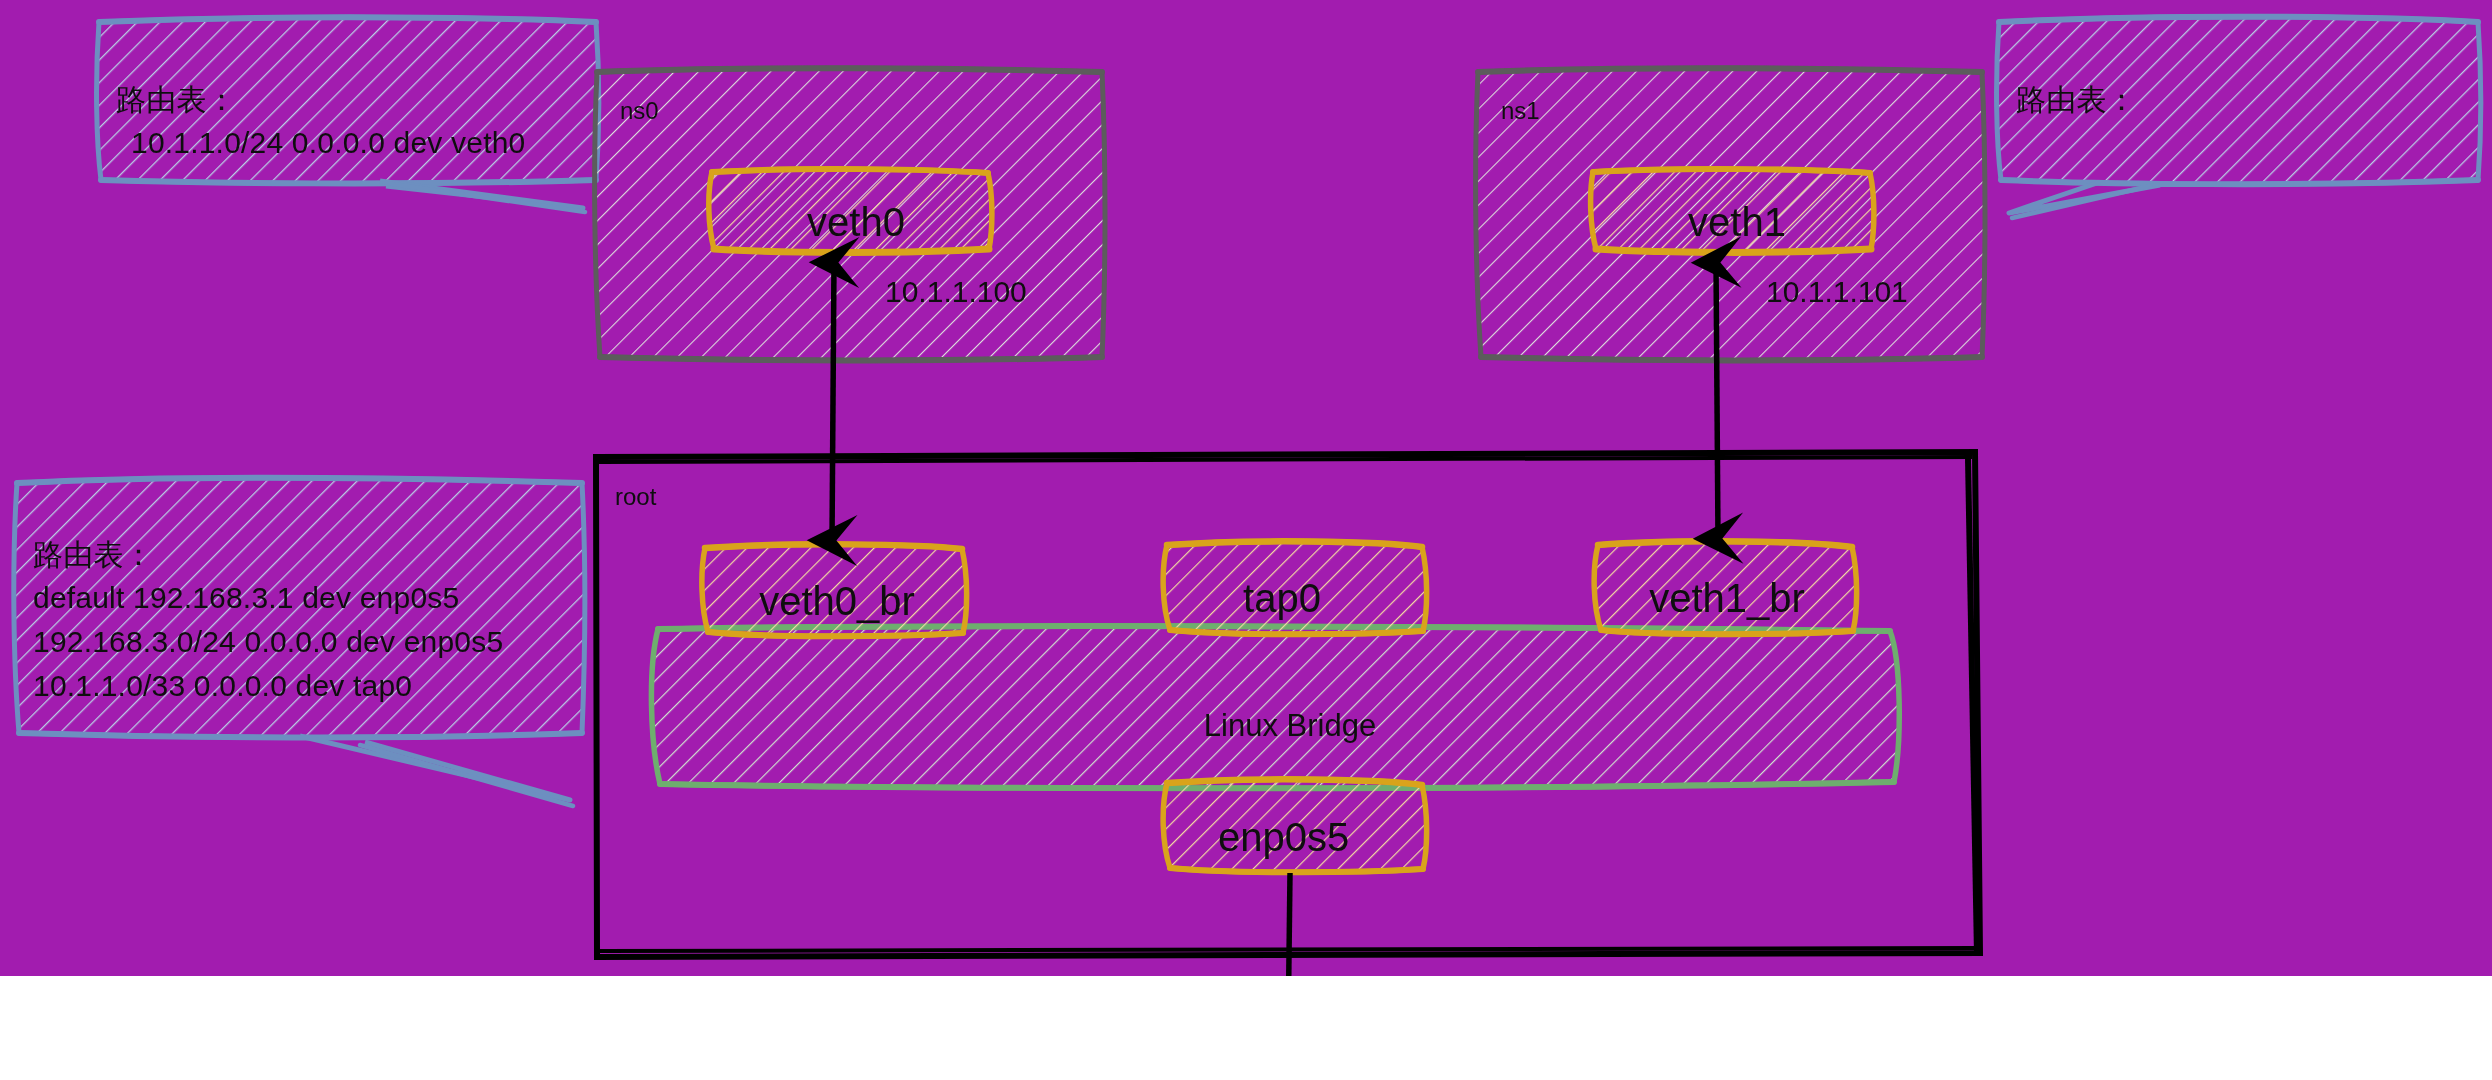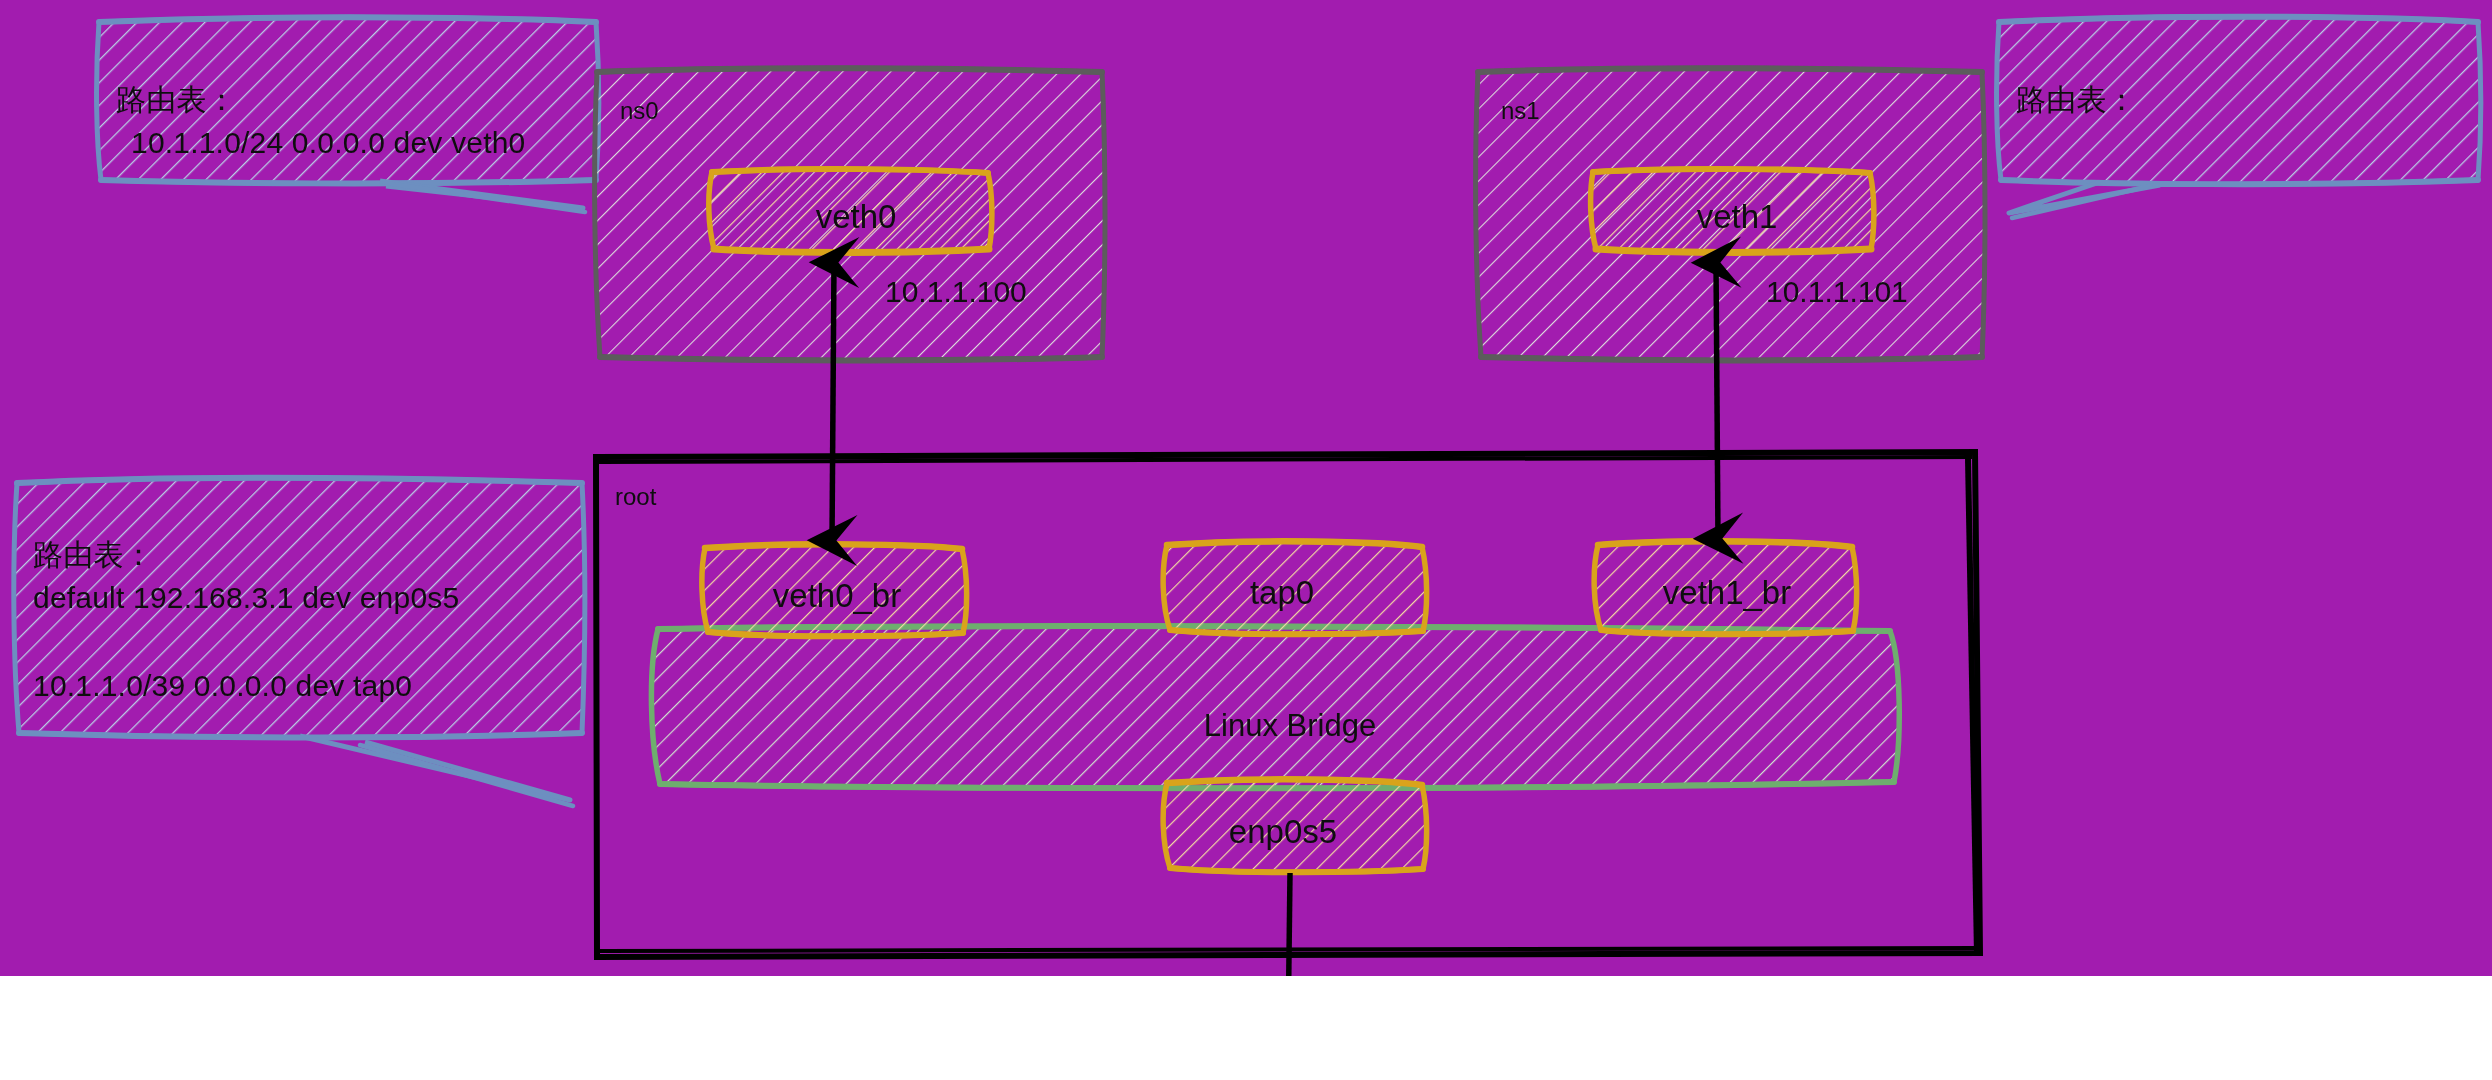--- a/index.html
+++ b/index.html
@@ -39,7 +39,7 @@
     font-size: 24px;
   }
   .dev-name {
-    font-size: 33px;
+    font-size: 40px;
   }
   .ip-text {
     font-size: 30px;

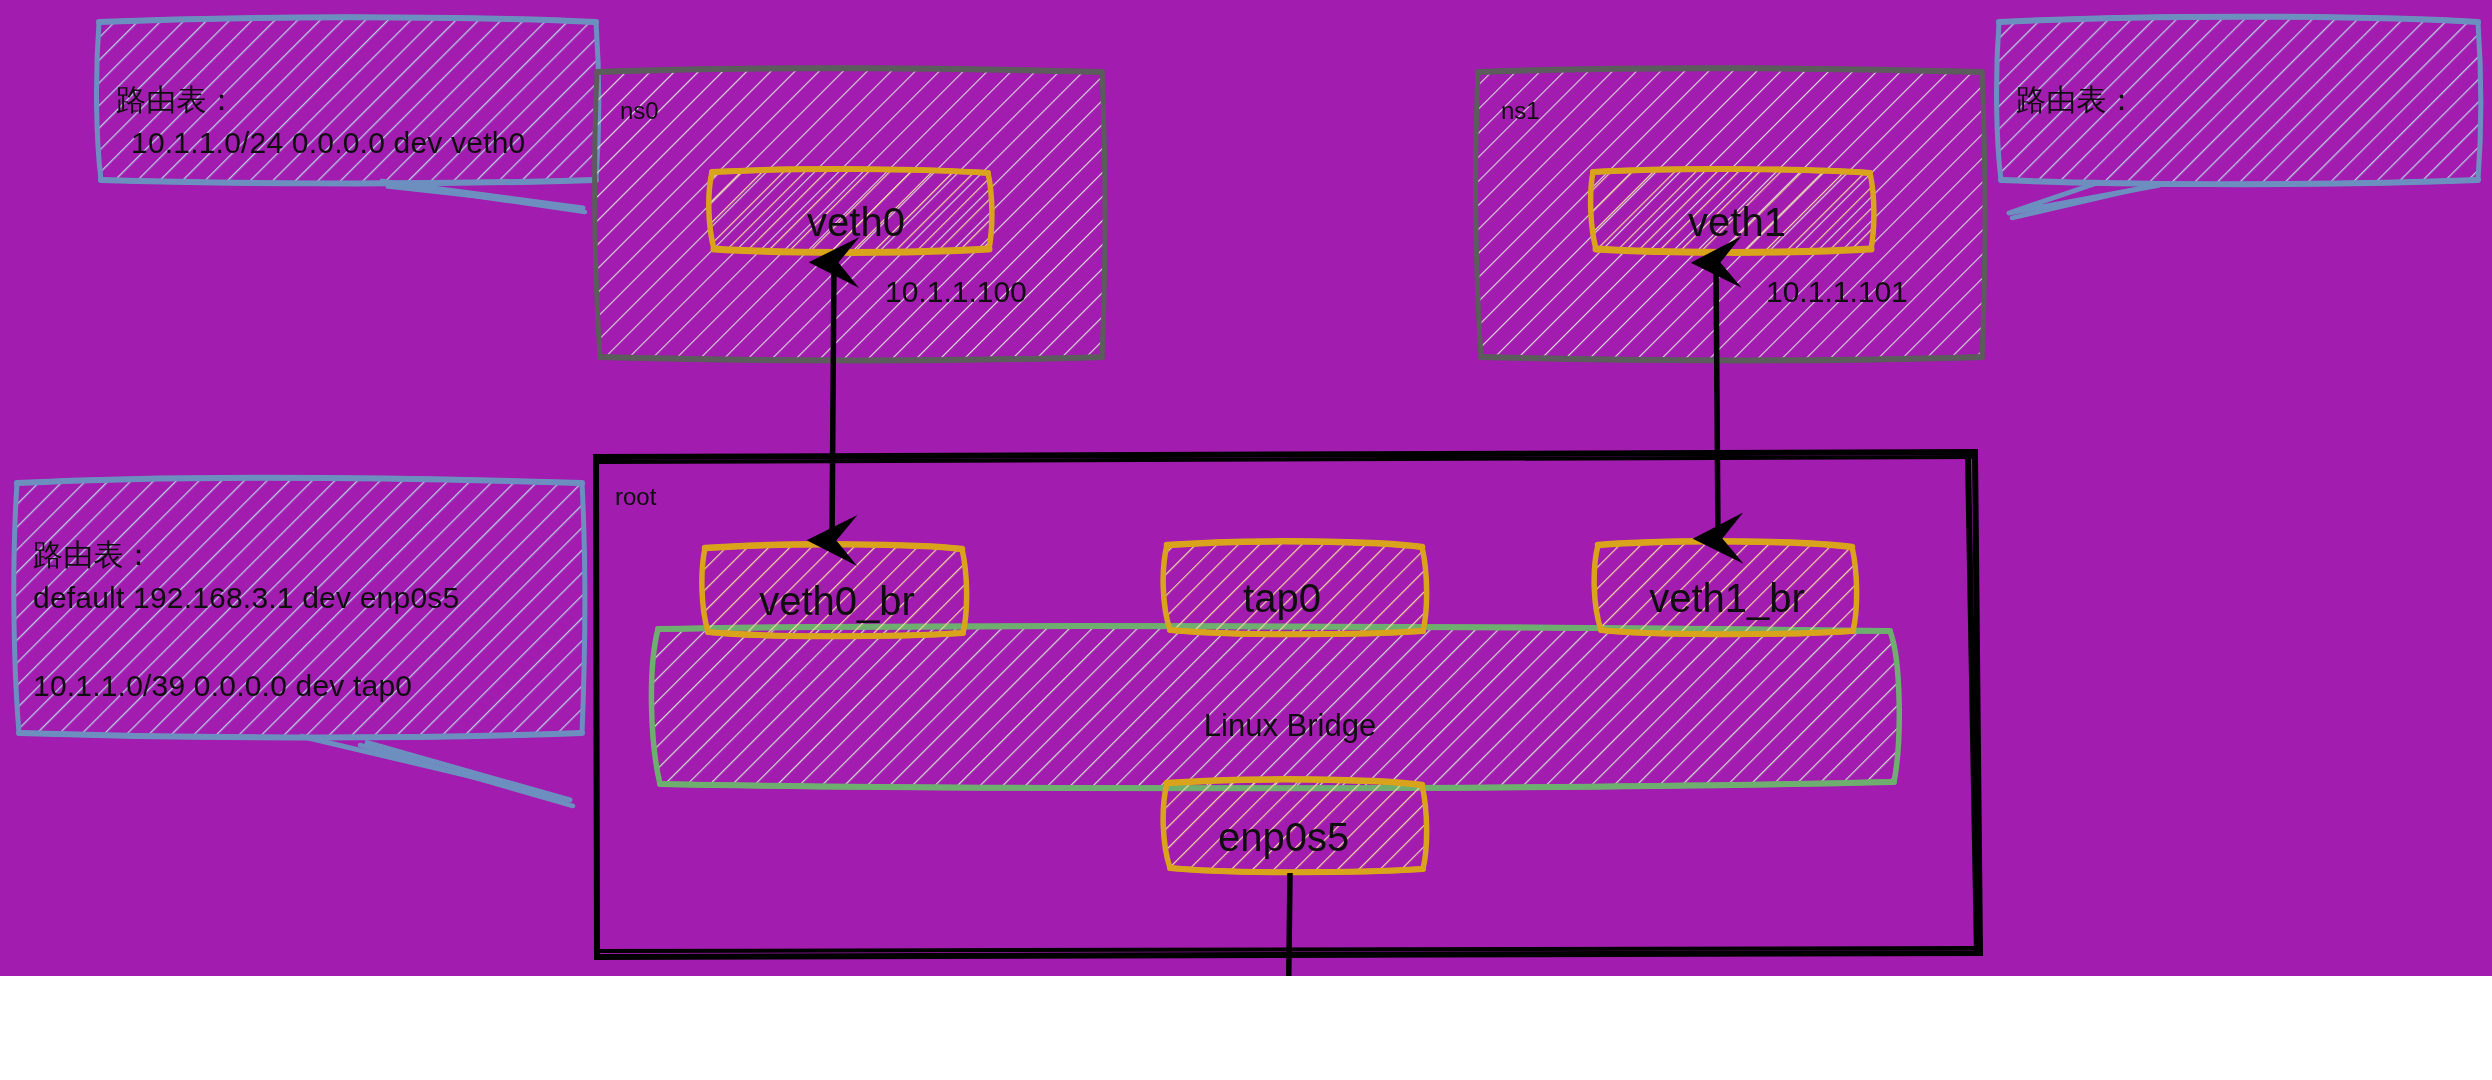--- a/index.html
+++ b/index.html
@@ -186,6 +186,7 @@
 
   <div class="lbl callout-text" style="left:33px; top:535px;">路由表：</div>
   <div class="lbl callout-text" style="left:33px; top:578px;">default 192.168.3.1 dev enp0s5</div>
+  <div class="lbl callout-text" style="left:33px; top:622px;">192.168.3.0/24 0.0.0.0 dev enp0s5</div>
   <div class="lbl callout-text" style="left:33px; top:666px;">10.1.1.0/39 0.0.0.0 dev tap0</div>
 
   <div class="lbl ns-name" style="left:620px; top:95px;">ns0</div>

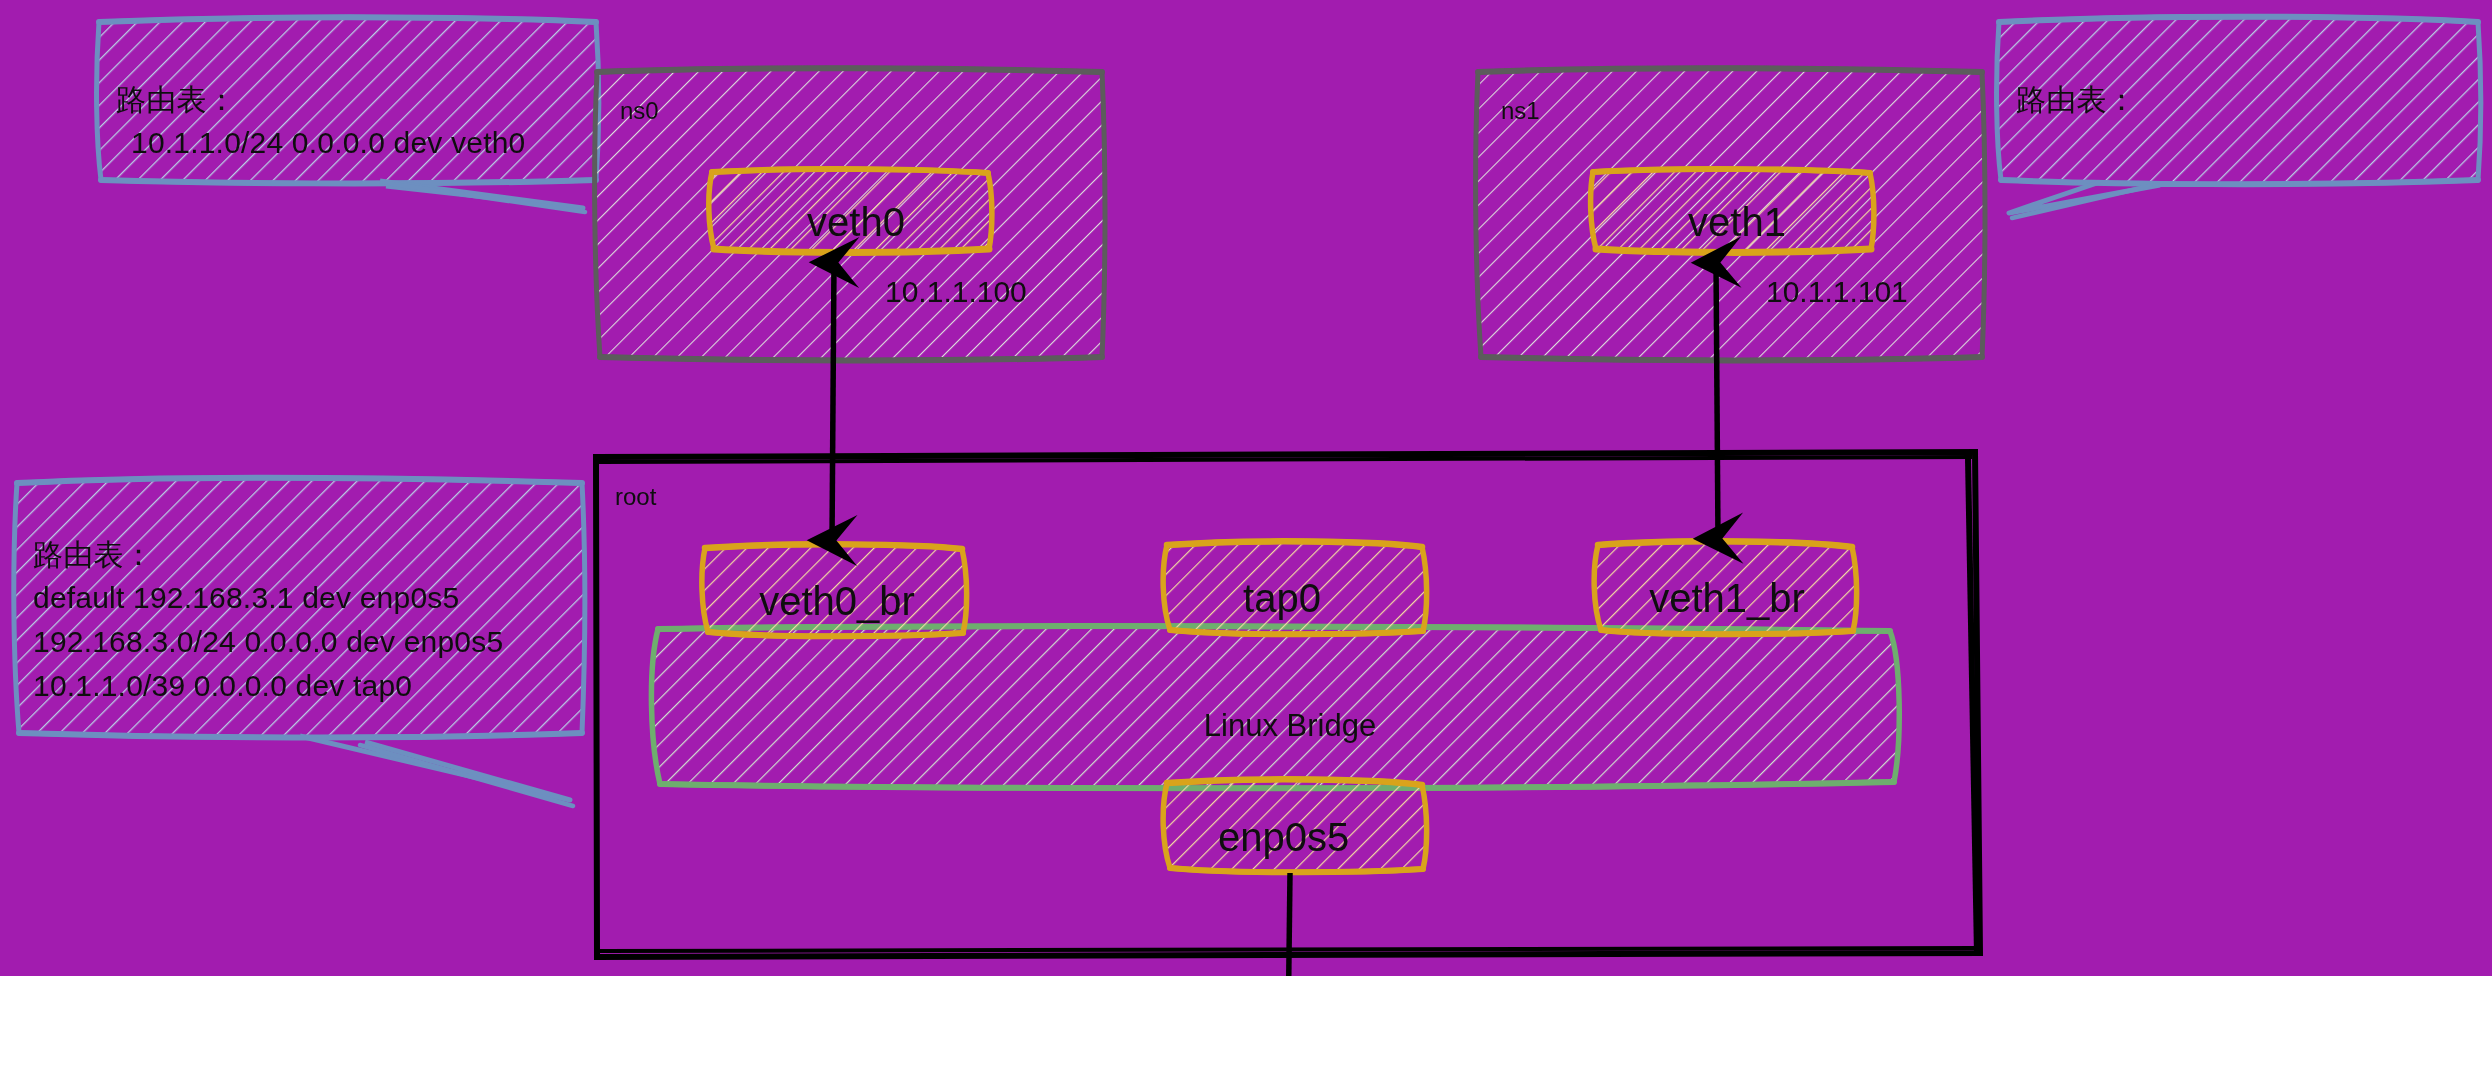--- a/index.html
+++ b/index.html
@@ -187,7 +187,7 @@
   <div class="lbl callout-text" style="left:33px; top:535px;">路由表：</div>
   <div class="lbl callout-text" style="left:33px; top:578px;">default 192.168.3.1 dev enp0s5</div>
   <div class="lbl callout-text" style="left:33px; top:622px;">192.168.3.0/24 0.0.0.0 dev enp0s5</div>
-  <div class="lbl callout-text" style="left:33px; top:666px;">10.1.1.0/39 0.0.0.0 dev tap0</div>
+  <div class="lbl callout-text" style="left:33px; top:666px;">10.1.1.0/33 0.0.0.0 dev tap0</div>
 
   <div class="lbl ns-name" style="left:620px; top:95px;">ns0</div>
   <div class="lbl dev-name" style="left:780px; top:196px; width:152px; text-align:center;">veth0</div>

